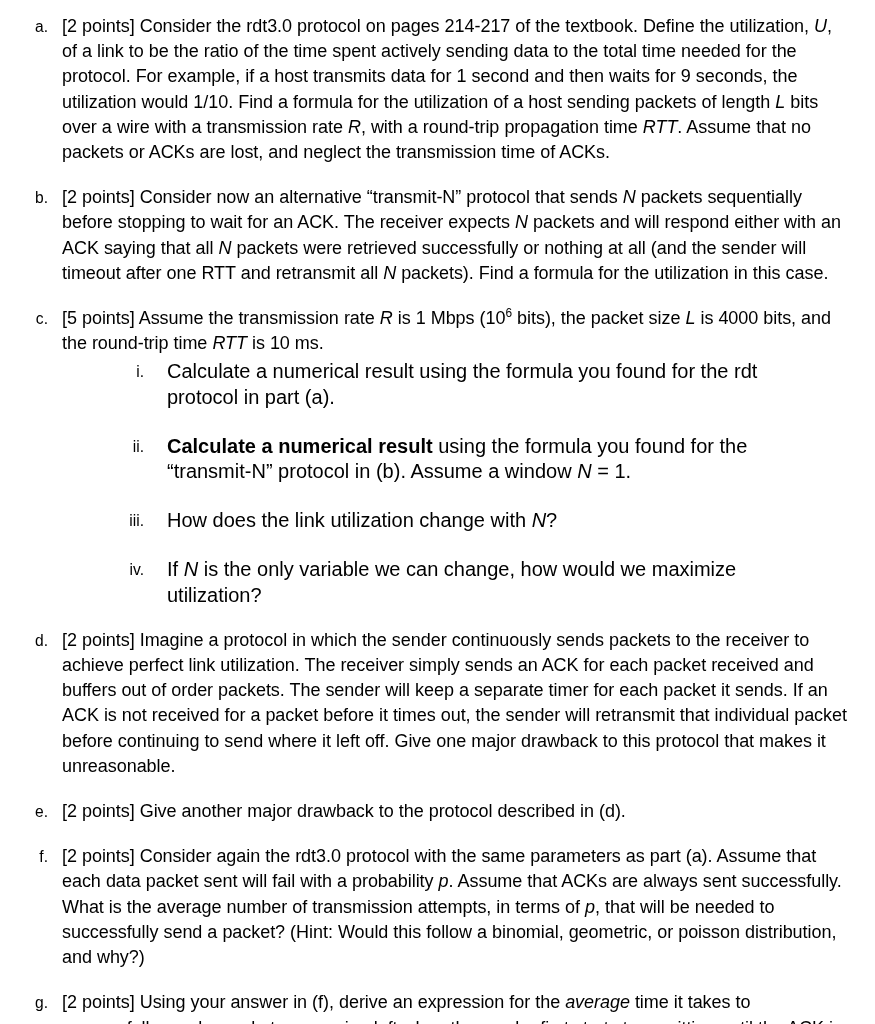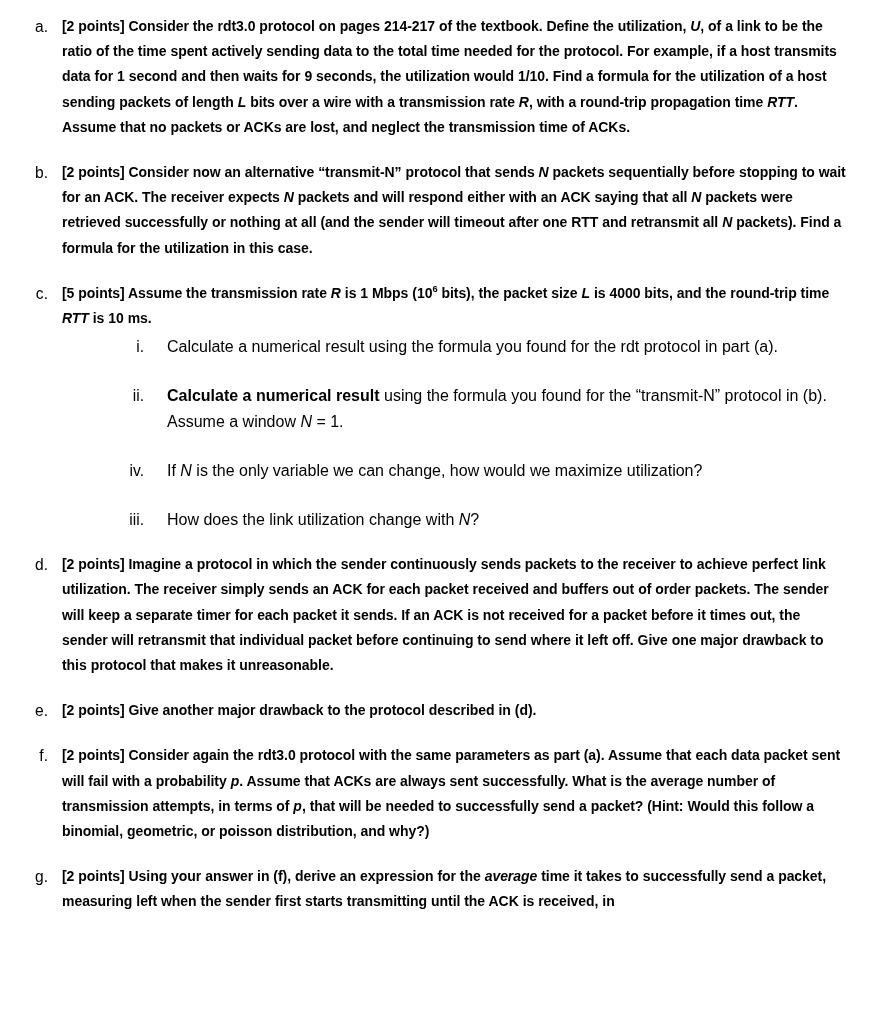--- a/index.html
+++ b/index.html
@@ -46,12 +46,11 @@
     line-height: 25.2px;
   }
   .q-body {
-    font-size: 14px;
+    font-size: 18px;
     line-height: 25.2px;
     text-align: left;
     letter-spacing: -0.05px;
     word-spacing: 0.1px;
-    font-weight: bold;
   }
   .sub-list {
     list-style: none;

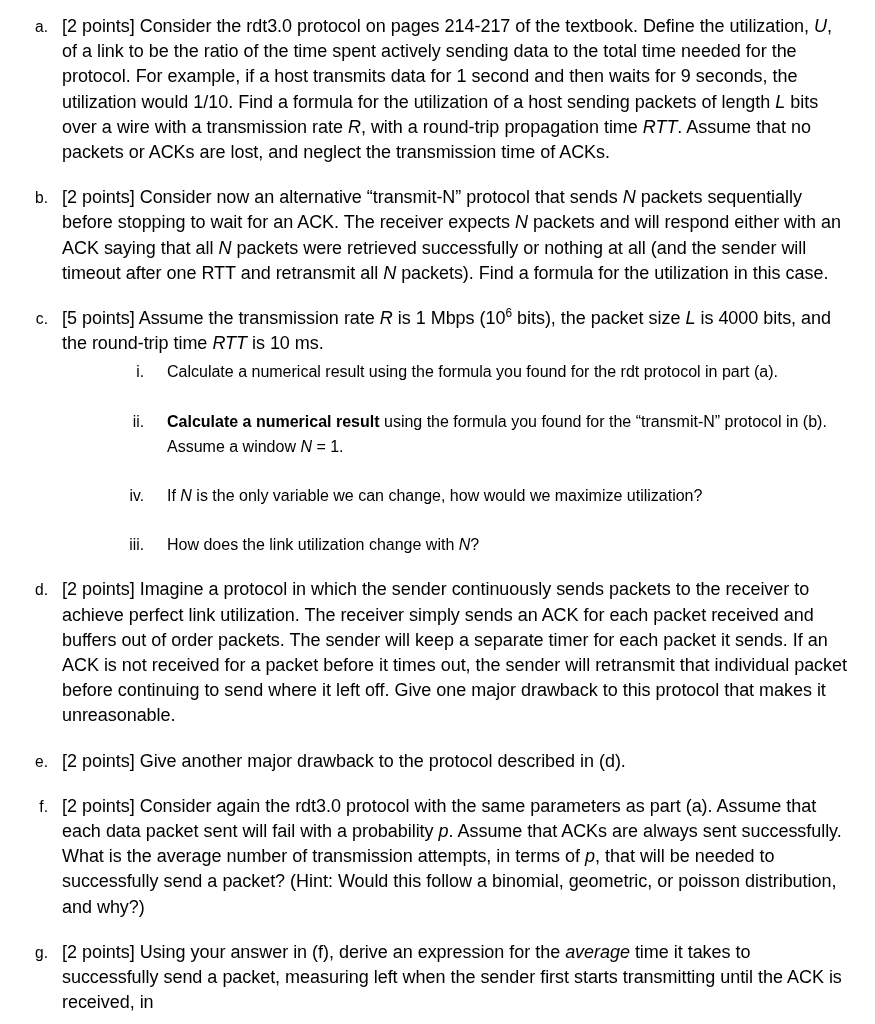--- a/index.html
+++ b/index.html
@@ -75,7 +75,7 @@
     line-height: 25.2px;
   }
   .sub-body {
-    font-size: 16px;
+    font-size: 20px;
     line-height: 25.2px;
   }
   em, .it { font-style: italic; }

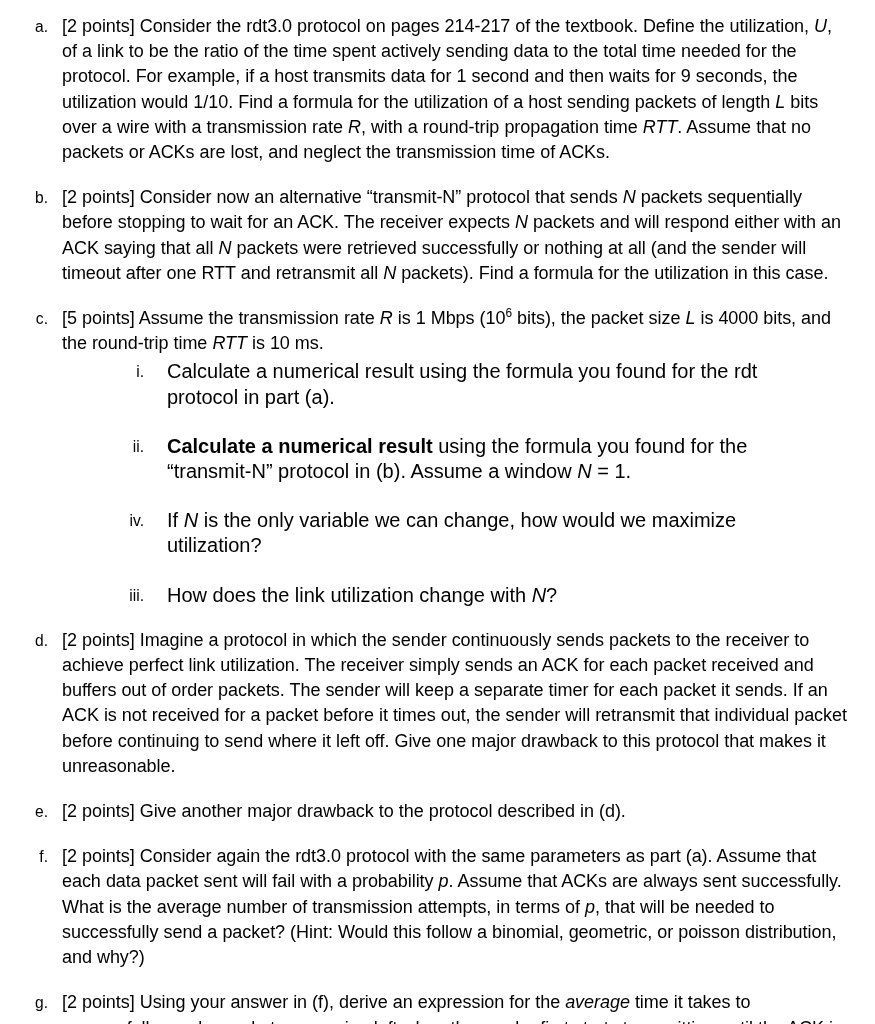--- a/index.html
+++ b/index.html
@@ -112,12 +112,12 @@
             <div class="sub-body"><strong>Calculate a numerical result</strong><span> using the formula you found for the “transmit-N” protocol in (b). Assume a window </span><em>N</em><span> = 1.</span></div>
           </li>
           <li class="sub-item">
+            <span class="sub-label">iii.</span>
+            <div class="sub-body"><span>How does the link utilization change with </span><em>N</em><span>?</span></div>
+          </li>
+          <li class="sub-item">
             <span class="sub-label">iv.</span>
             <div class="sub-body"><span>If </span><em>N</em><span> is the only variable we can change, how would we maximize utilization?</span></div>
-          </li>
-          <li class="sub-item">
-            <span class="sub-label">iii.</span>
-            <div class="sub-body"><span>How does the link utilization change with </span><em>N</em><span>?</span></div>
           </li>
         </ol>
       </li>

